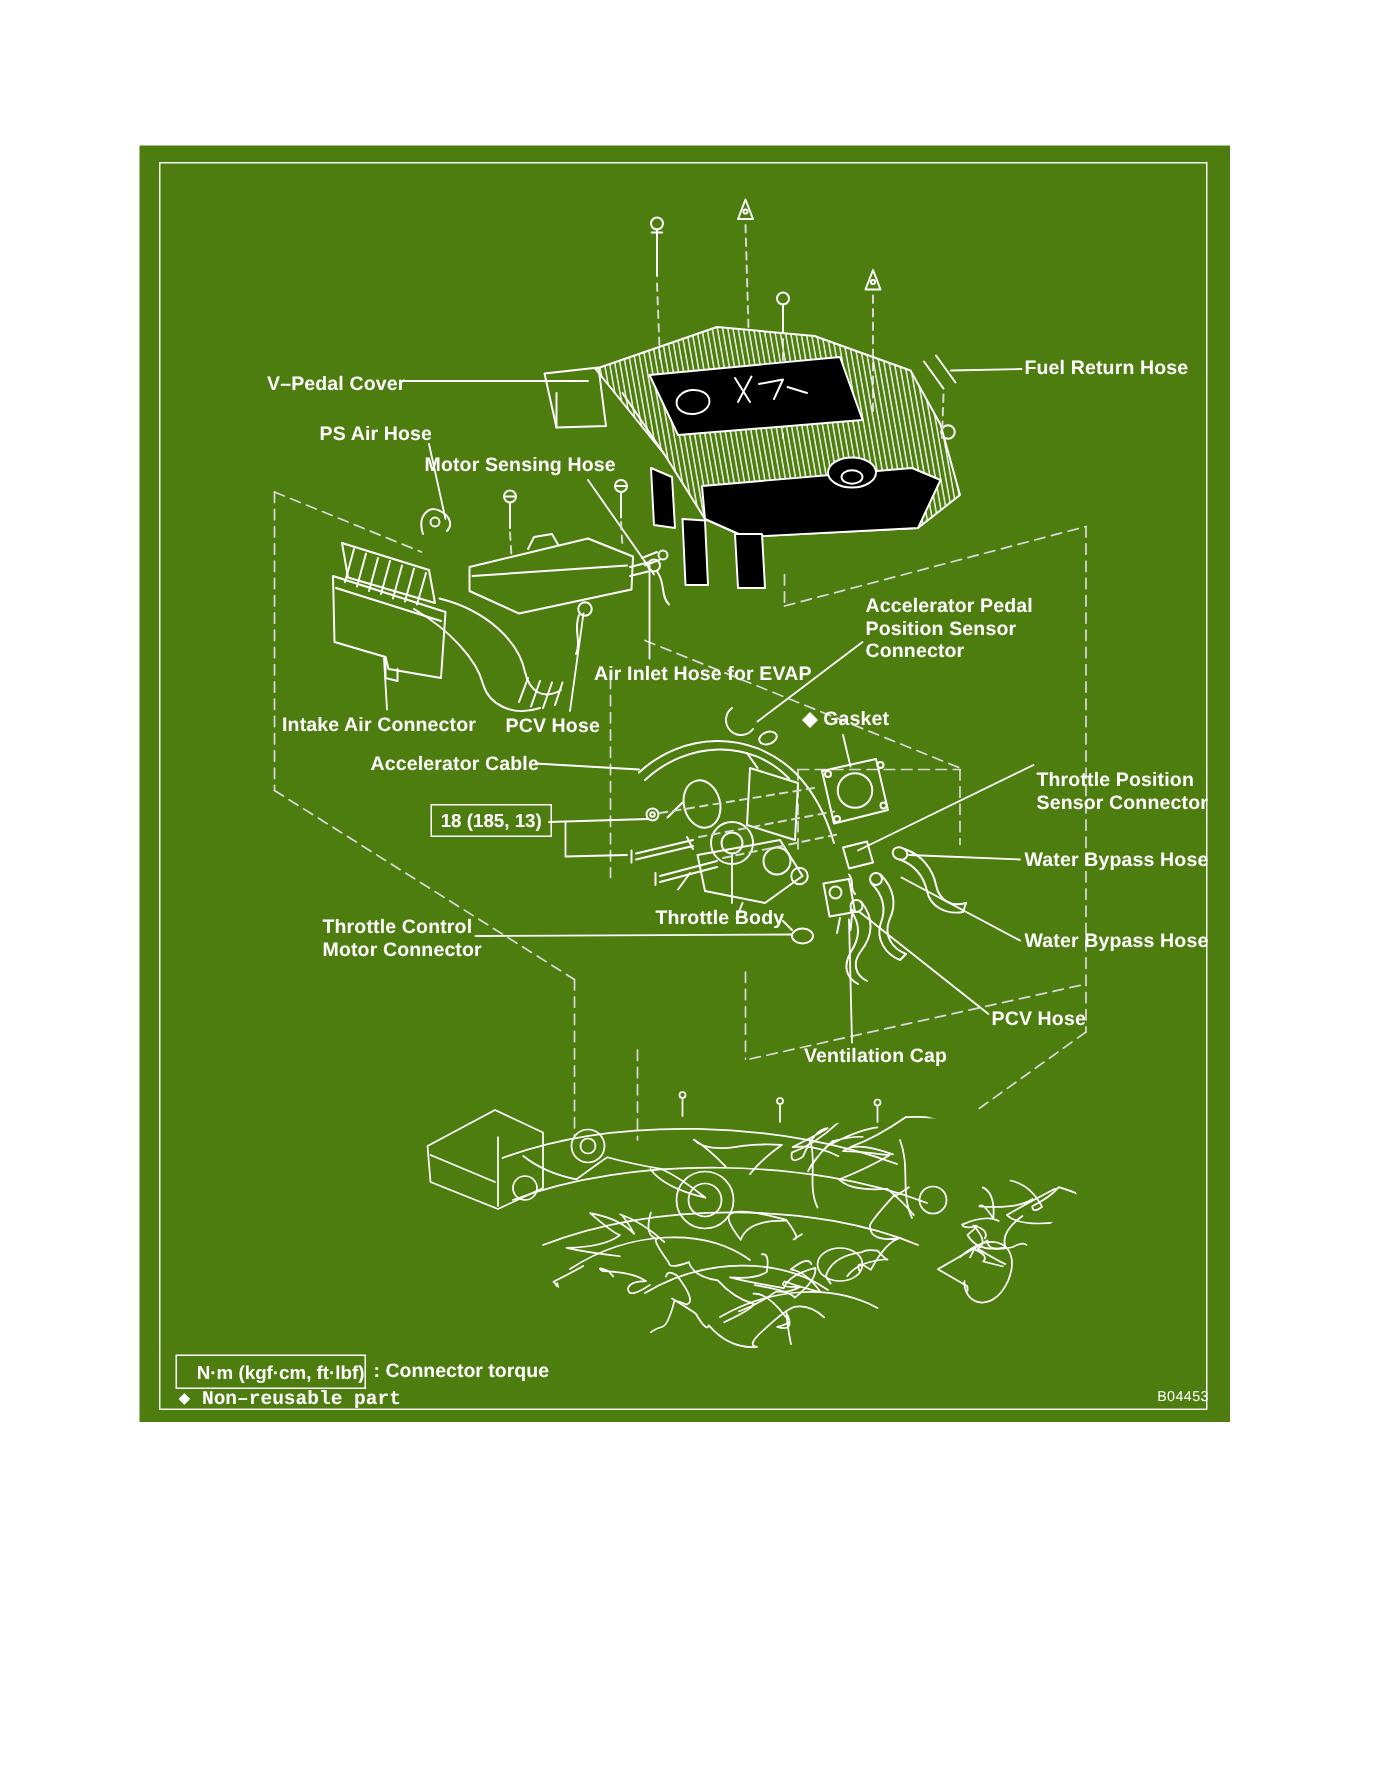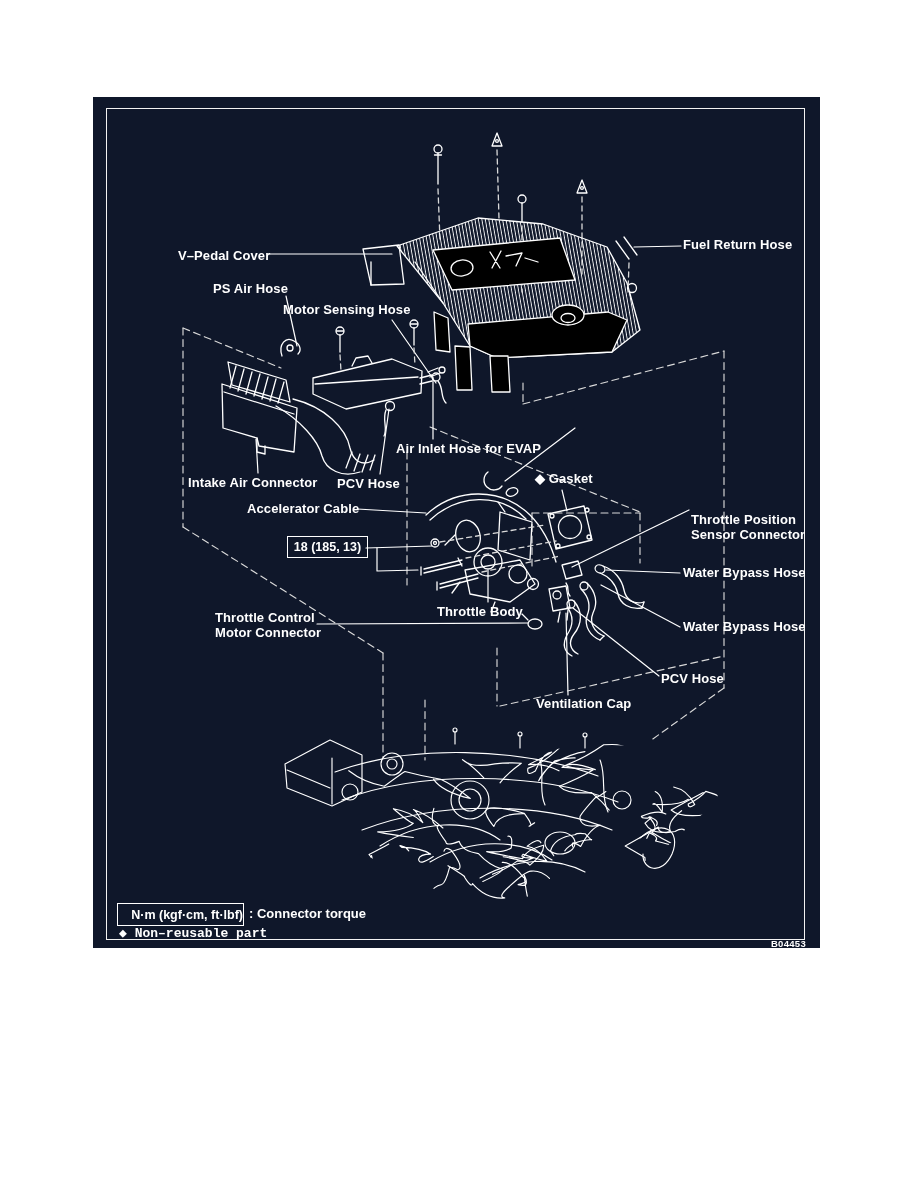--- a/index.html
+++ b/index.html
@@ -271,6 +271,9 @@
   <div class="lbl" style="left:188px;top:475px">Intake Air Connector</div>
   <div class="lbl" style="left:337px;top:476px">PCV Hose</div>
   <div class="lbl" style="left:247px;top:501px">Accelerator Cable</div>
+  <div class="lbl" style="left:577px;top:396px">Accelerator Pedal
+Position Sensor
+Connector</div>
   <div class="lbl" style="left:535px;top:471px">◆ Gasket</div>
   <div class="lbl" style="left:691px;top:512px">Throttle Position
 Sensor Connector</div>

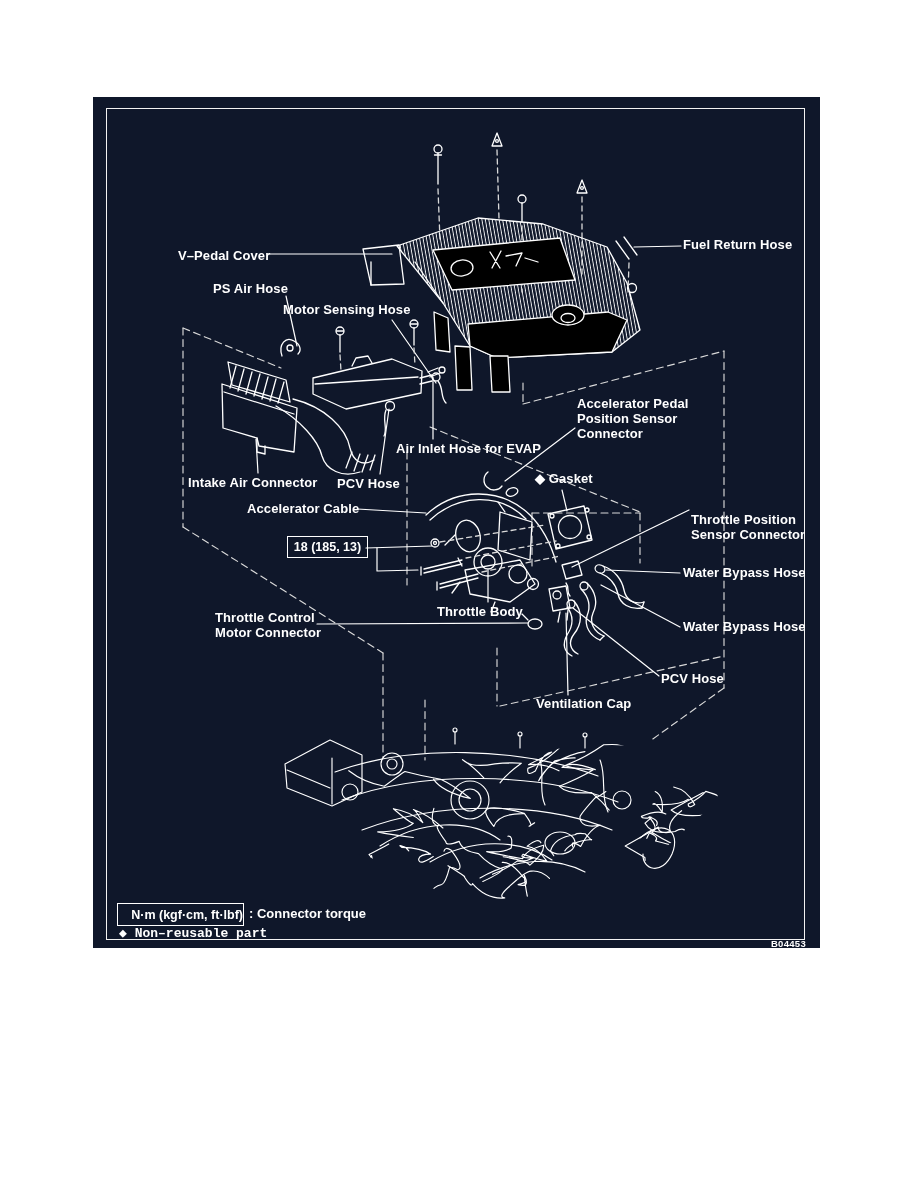--- a/index.html
+++ b/index.html
@@ -5,7 +5,7 @@
   html,body{margin:0;padding:0;background:#ffffff;width:918px;height:1188px;overflow:hidden;}
   #page{position:relative;width:918px;height:1188px;background:#ffffff;
         font-family:"Liberation Sans",sans-serif;}
-  #panel{position:absolute;left:93px;top:97px;width:727px;height:851px;background:#0f172a;}
+  #panel{position:absolute;left:93px;top:97px;width:727px;height:851px;background:#4d7c0f;}
   #inner-border{position:absolute;left:13px;top:11px;width:697px;height:830px;
         border:1.6px solid #f2f2f2;pointer-events:none;}
   #art{position:absolute;left:0;top:0;}

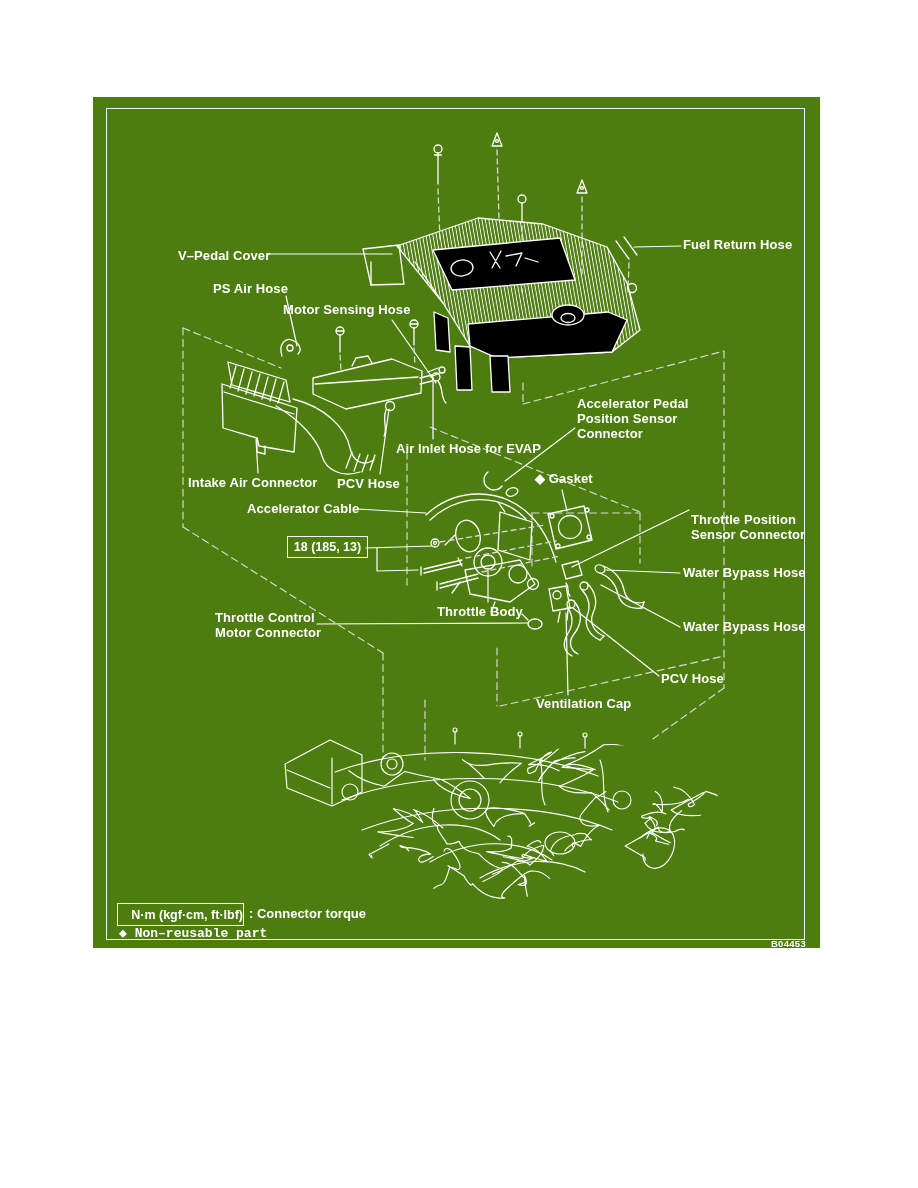--- a/index.html
+++ b/index.html
@@ -20,7 +20,7 @@
   .legend-note{position:absolute;left:156px;top:809px;color:#fff;font-weight:bold;font-size:13px;}
   .legend-nonreusable{position:absolute;left:26px;top:828px;color:#fff;font-weight:bold;font-size:13px;font-family:Liberation Mono, monospace;}
   .figure-code{position:absolute;left:640px;top:829px;width:73px;text-align:right;
-       color:#fff;font-weight:bold;font-size:9.5px;letter-spacing:.3px;margin-top:12px;}
+       color:#fff;font-weight:normal;font-size:9.5px;letter-spacing:.3px;}
 </style>
 </head>
 <body>

